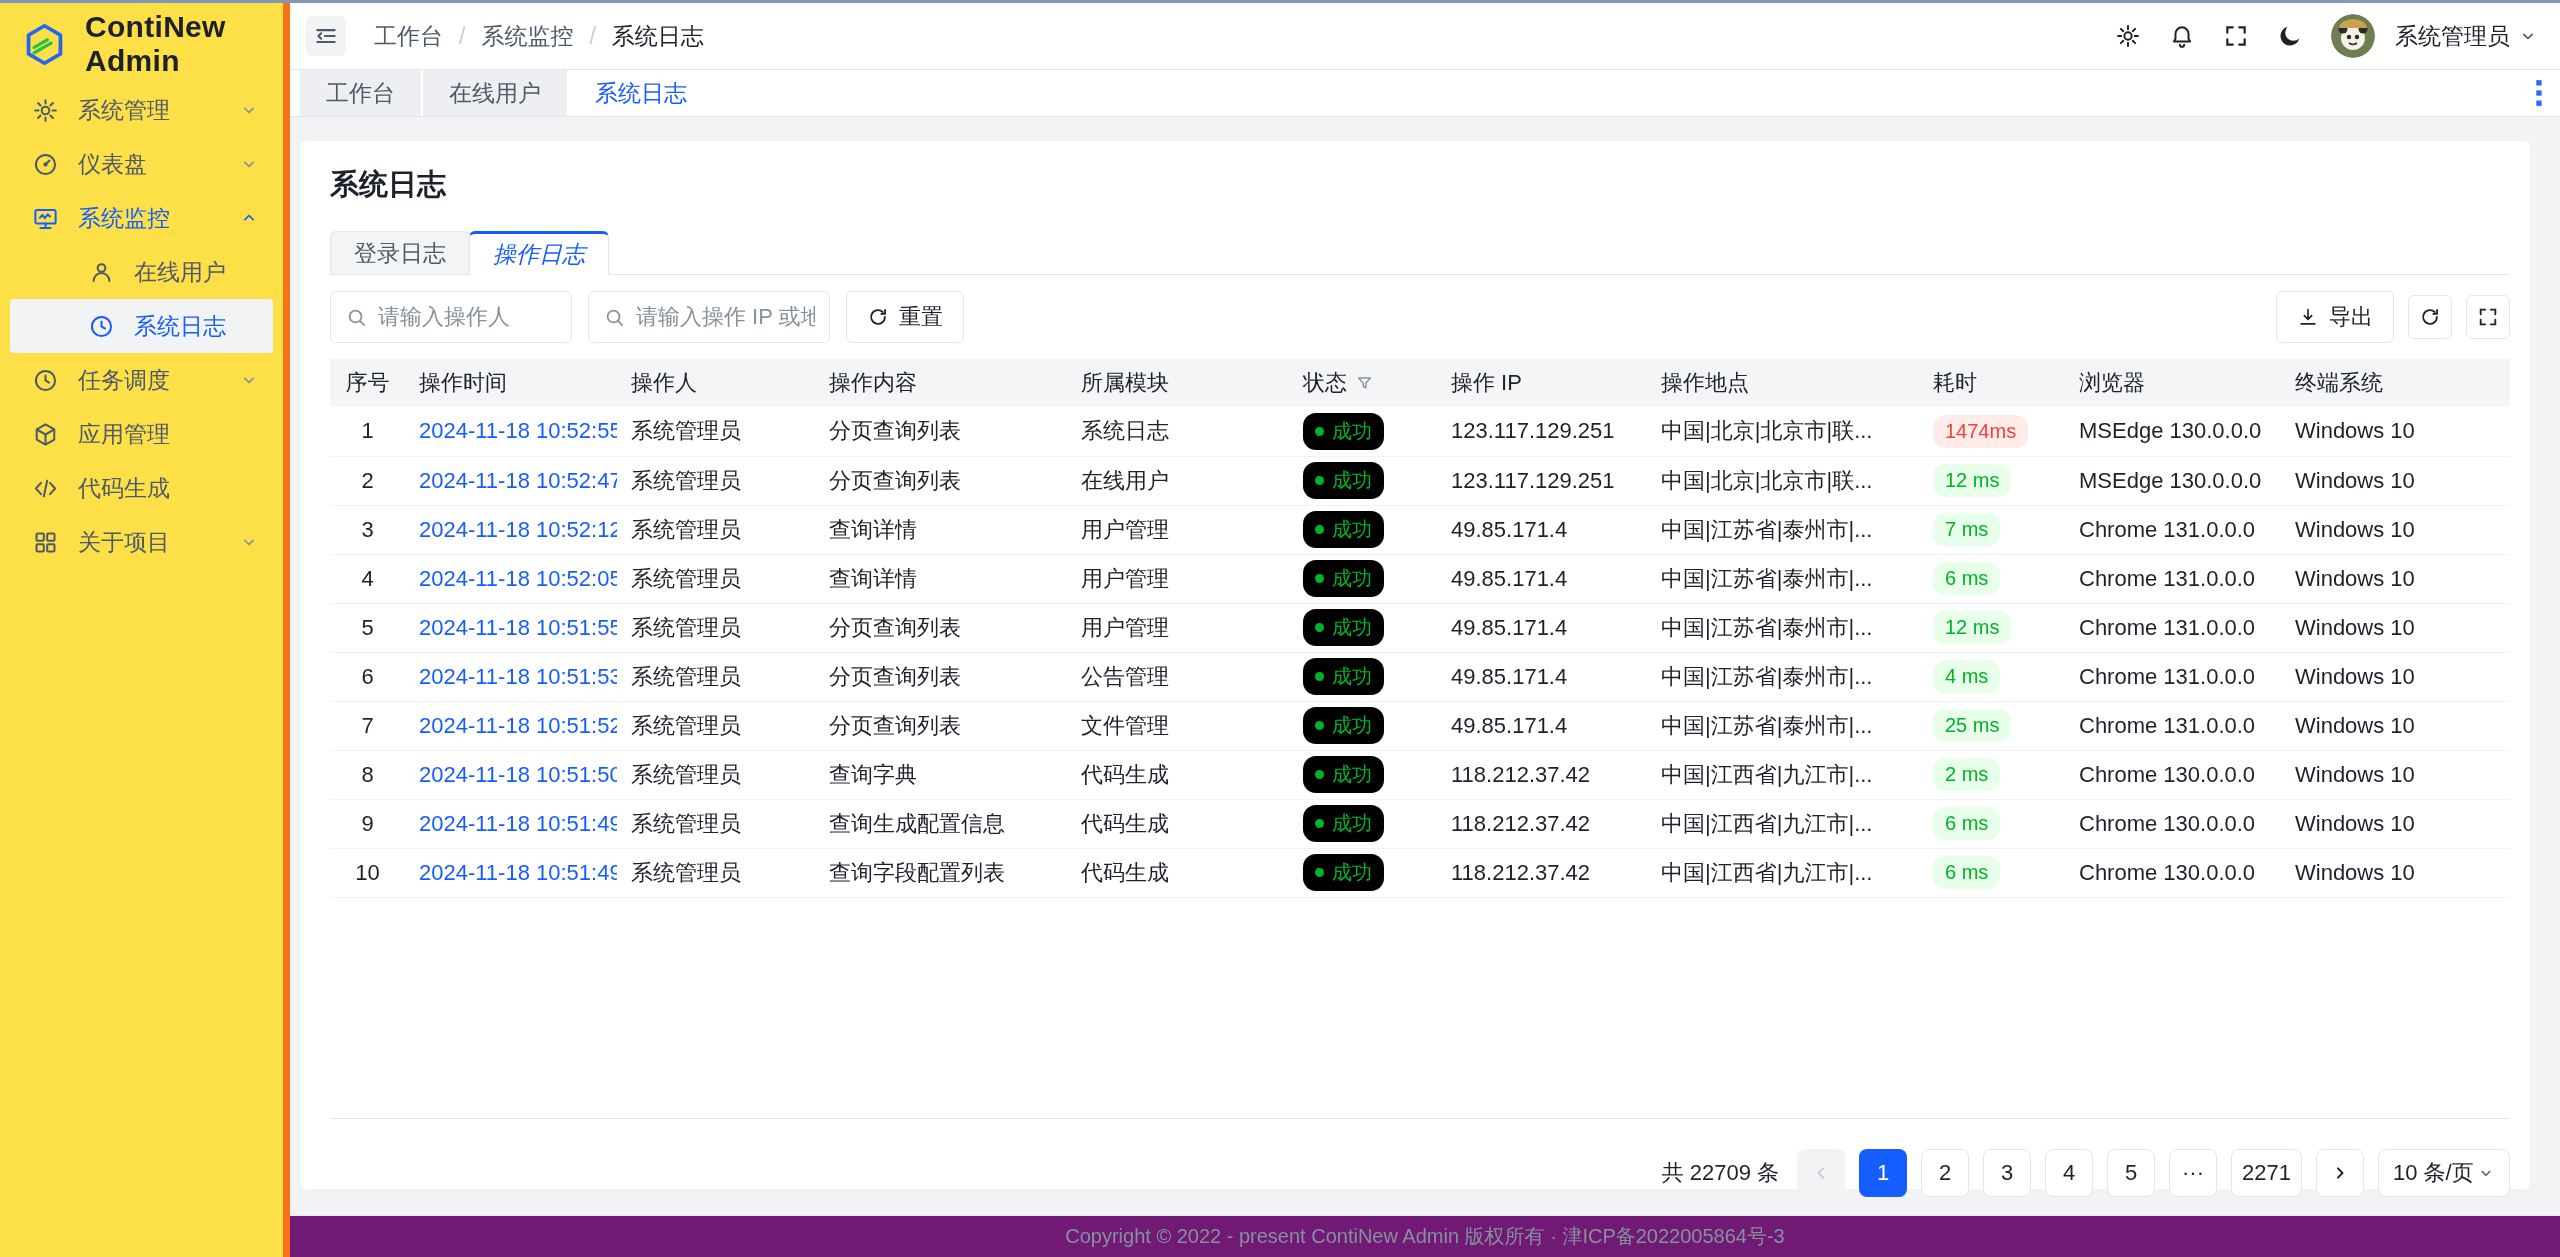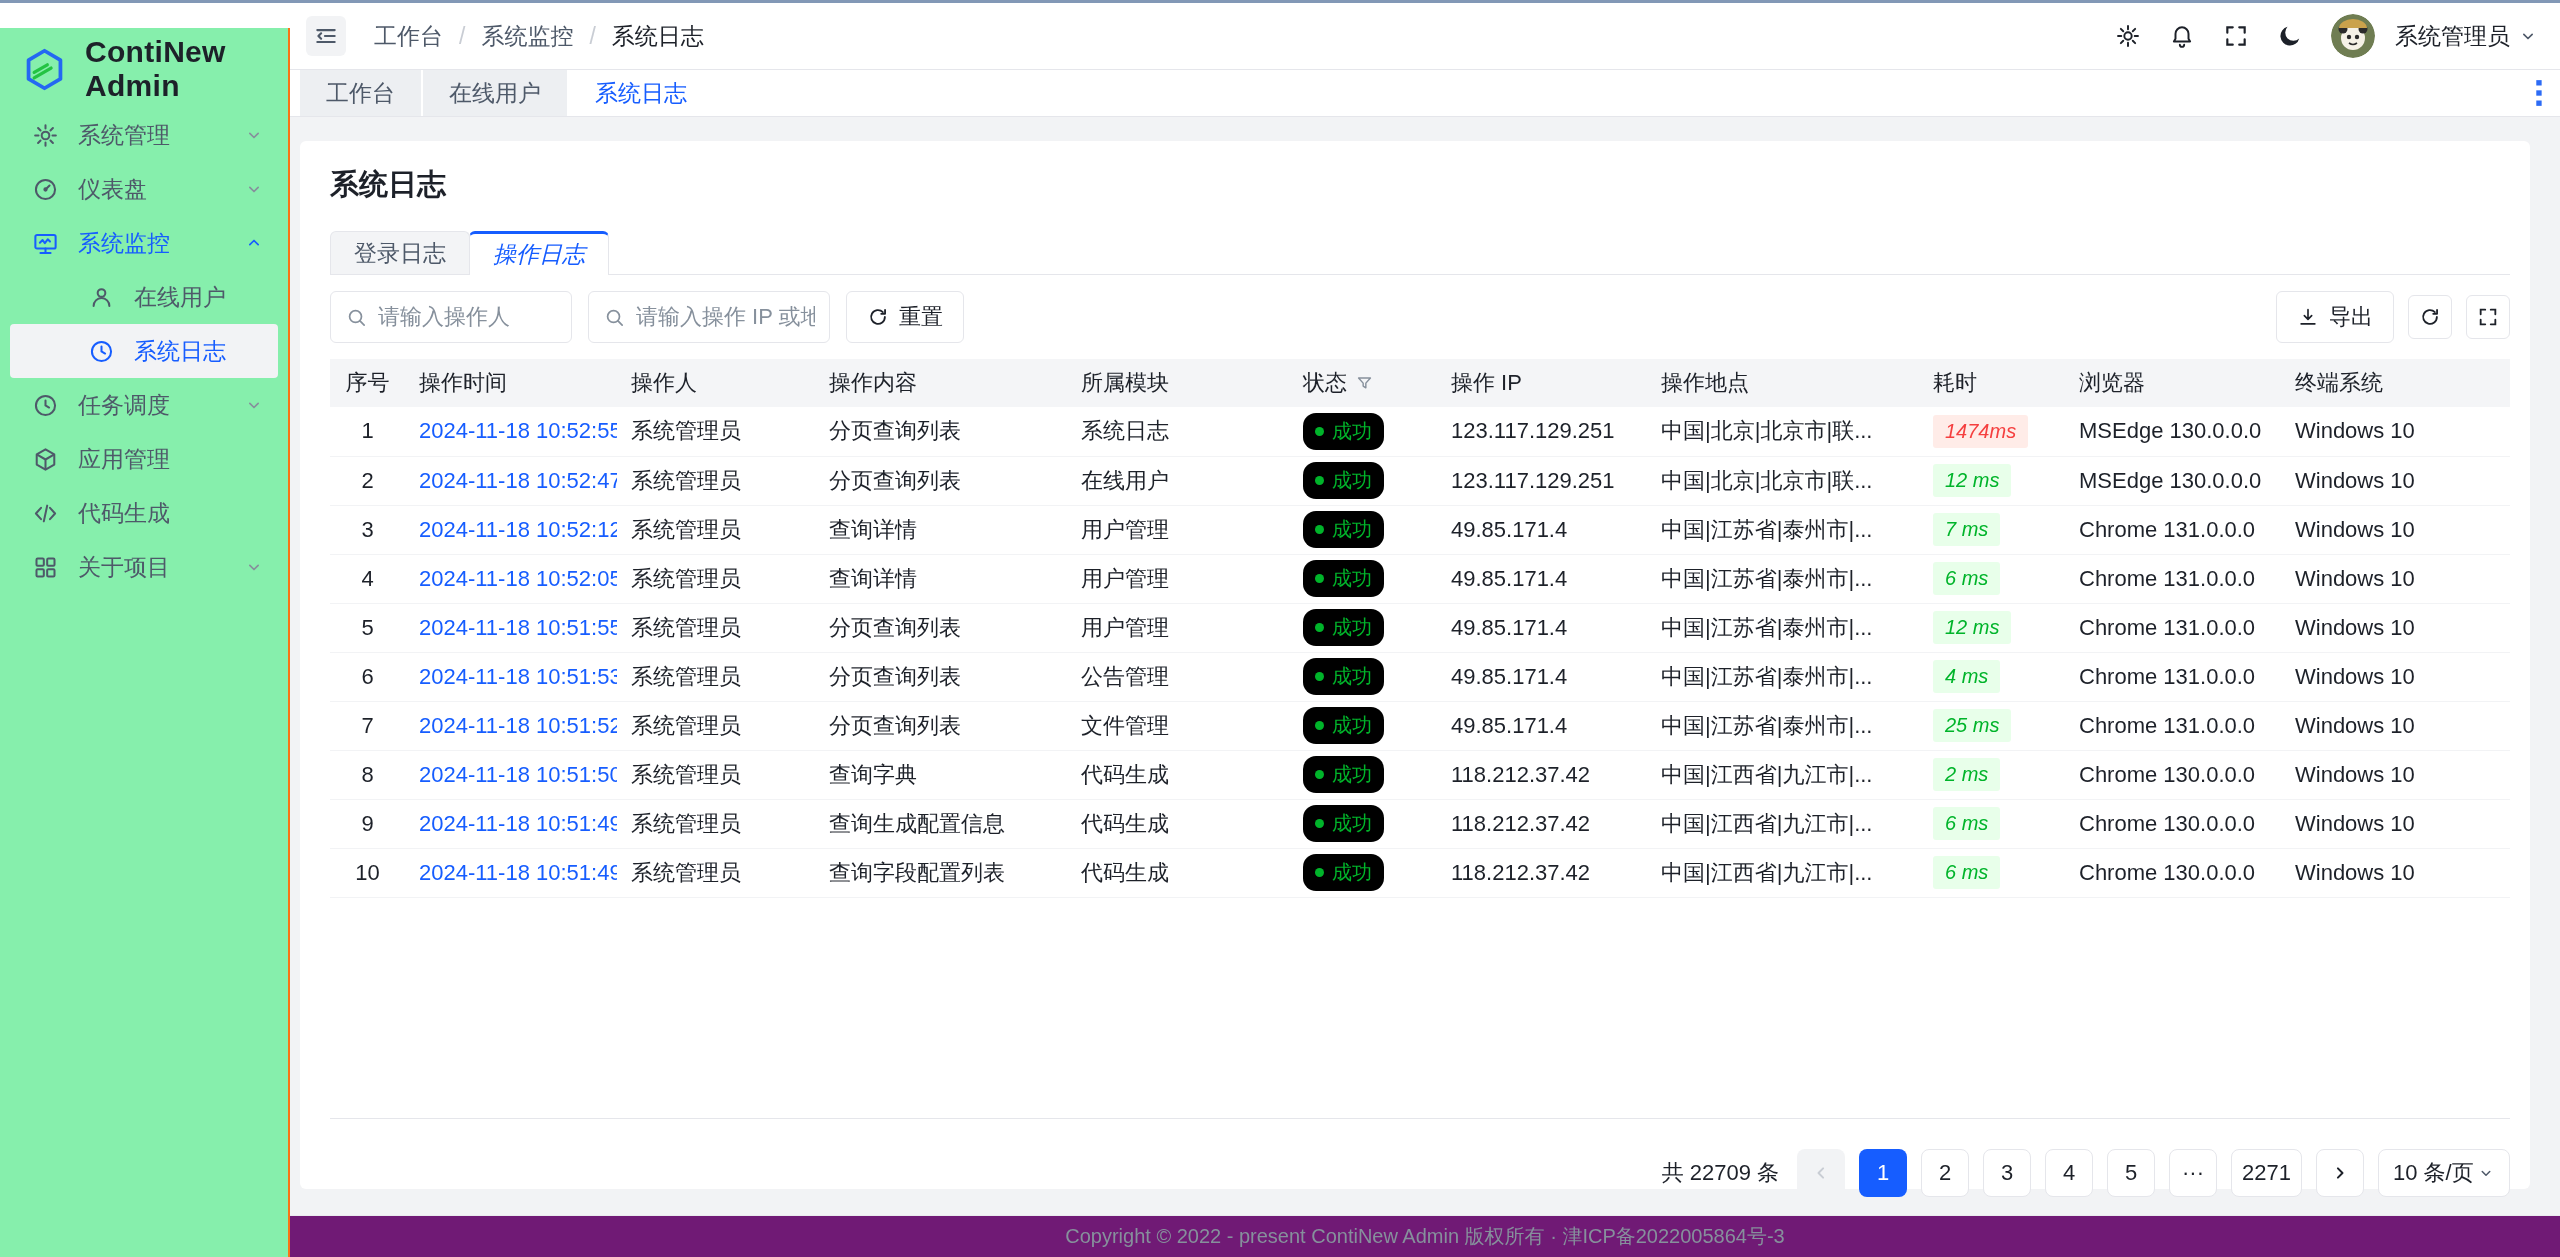--- a/index.html
+++ b/index.html
@@ -11,7 +11,7 @@
   .app { display:flex; height:1254px; }
 
   
-  .sidebar { width:290px; flex:none; background:#86efac; border-right:2px solid #f97316;margin-top:25px; }
+  .sidebar { width:290px; flex:none; background:#fde047; border-right:7px solid #f97316; }
   .logo { display:flex; align-items:center; gap:18px; padding:14px 0 0 22px; height:68px; }
   .logo-text { font-size:30px; font-weight:bold; color:#1d2129; letter-spacing:.3px; }
   .menu { padding-top:12px; }

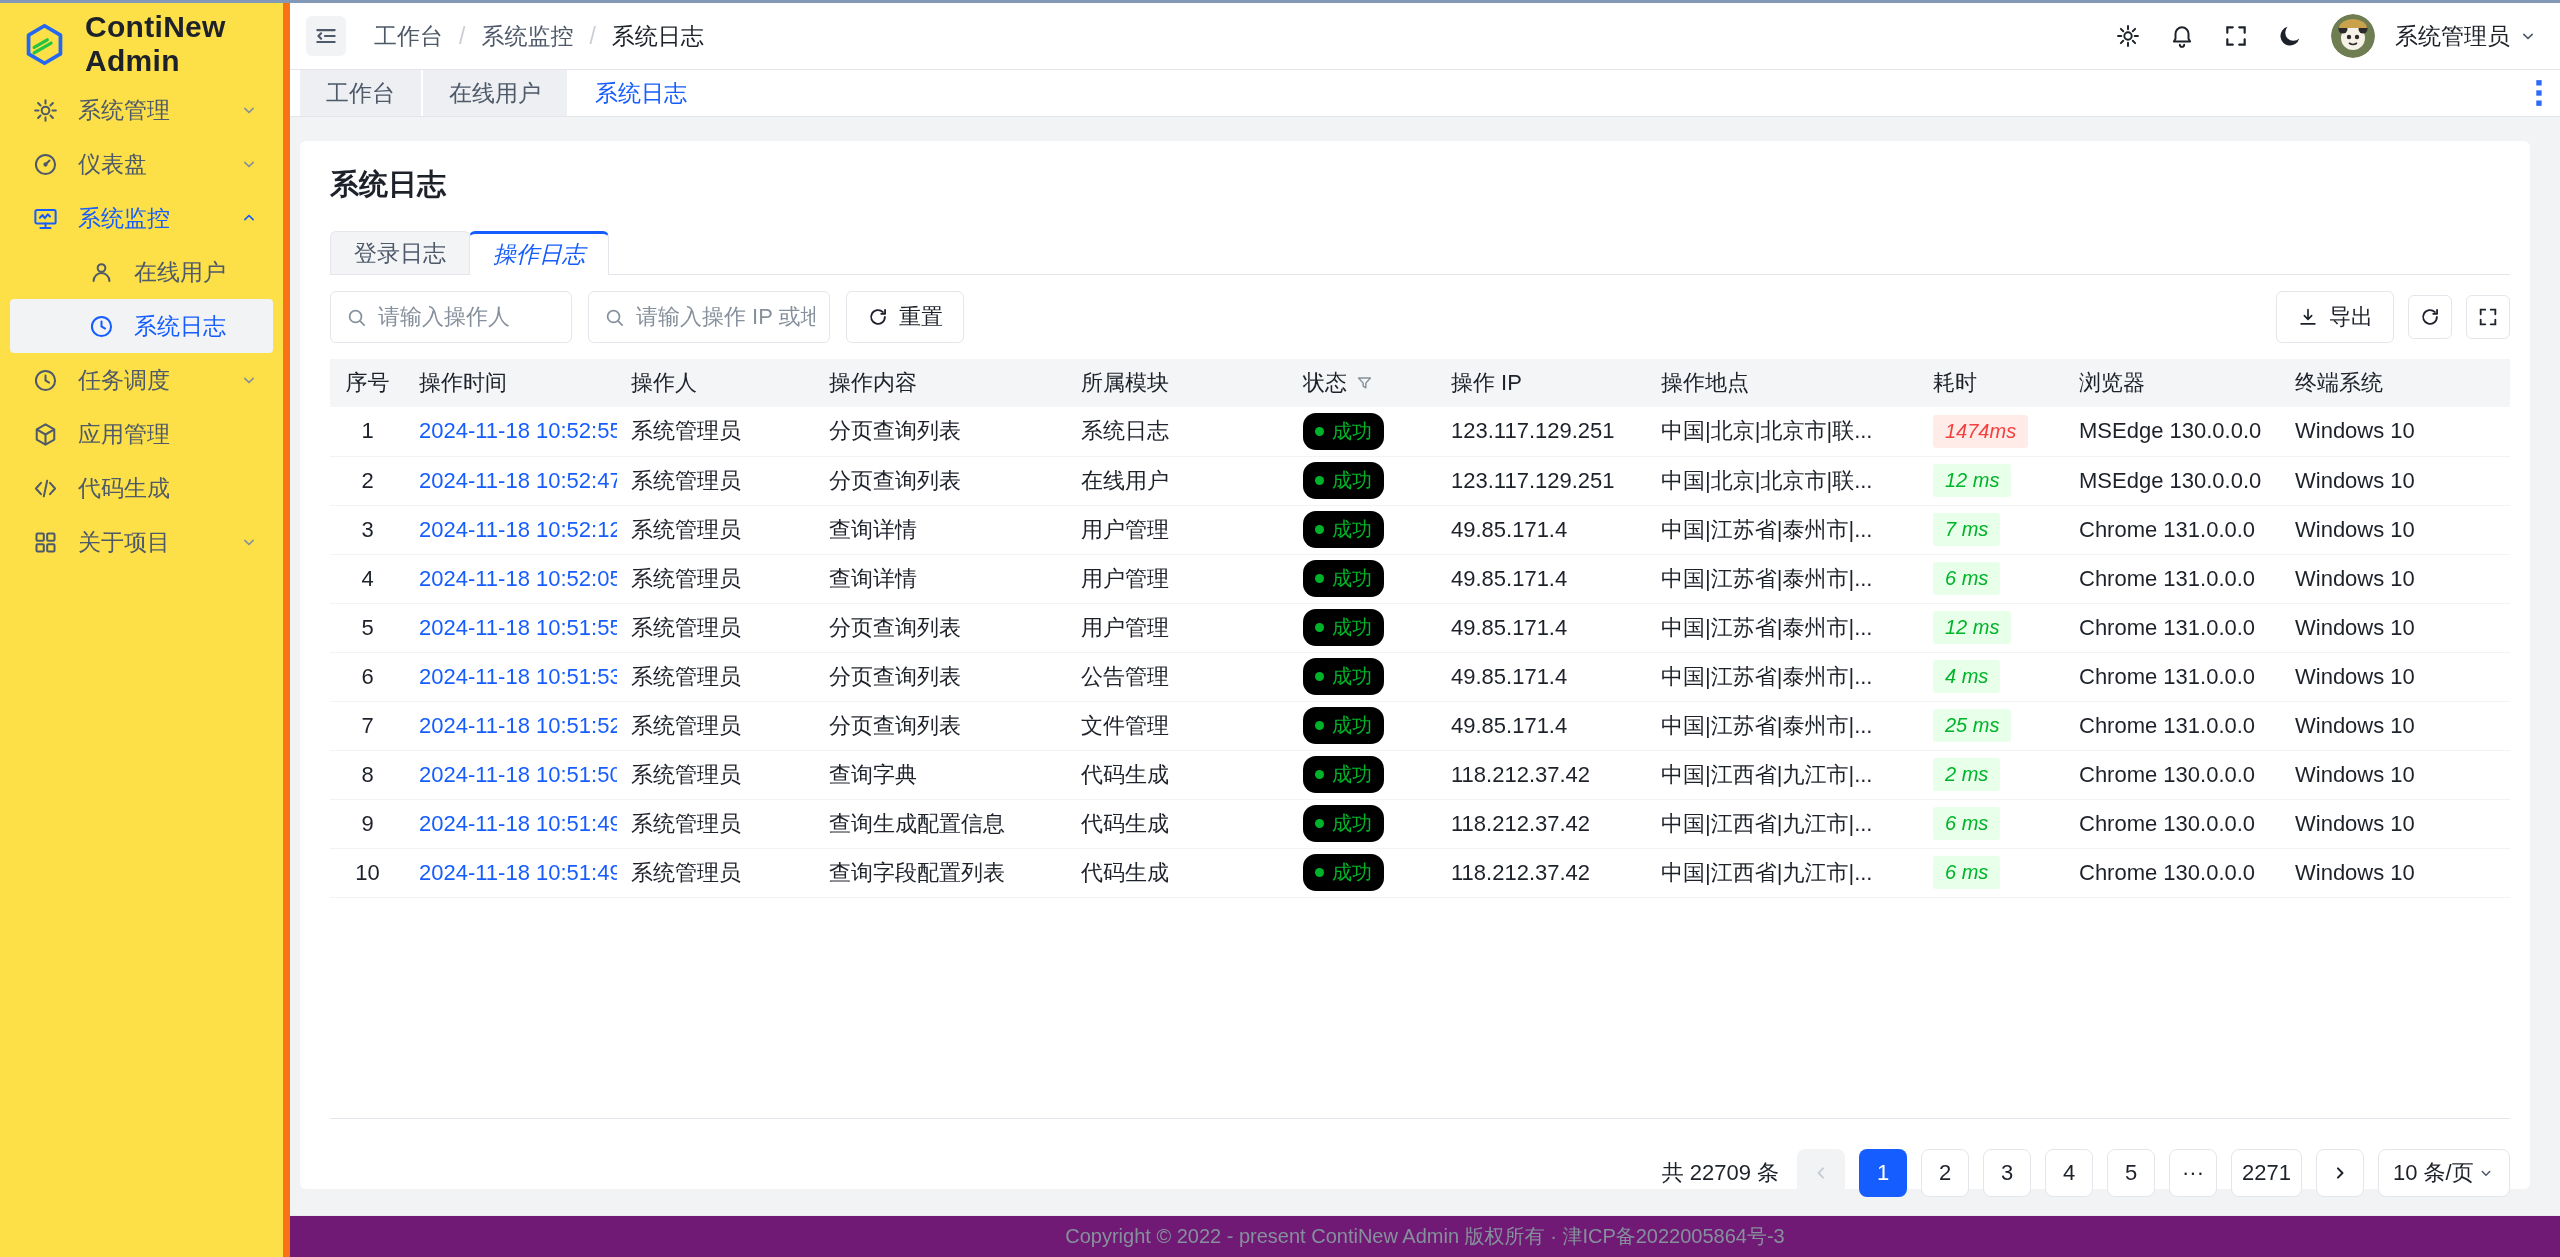--- a/index.html
+++ b/index.html
@@ -98,7 +98,7 @@
   .status-badge { display:inline-flex; align-items:center; gap:8px; background:#000000; color:#00b42a;
                   font-size:20px; padding:5px 12px; border-radius:13px; }
   .status-badge .dot { width:9px; height:9px; border-radius:50%; background:#00b42a; }
-  .dur { display:inline-block; font-size:20px; padding:5px 12px; border-radius:3px;font-style:italic; }
+  .dur { display:inline-block; font-size:20px; padding:5px 12px; border-radius:12px; }
   .lv-success { background:#e8ffea; color:#00b42a; }
   .lv-danger { background:#ffece8; color:#f53f3f; }
 

